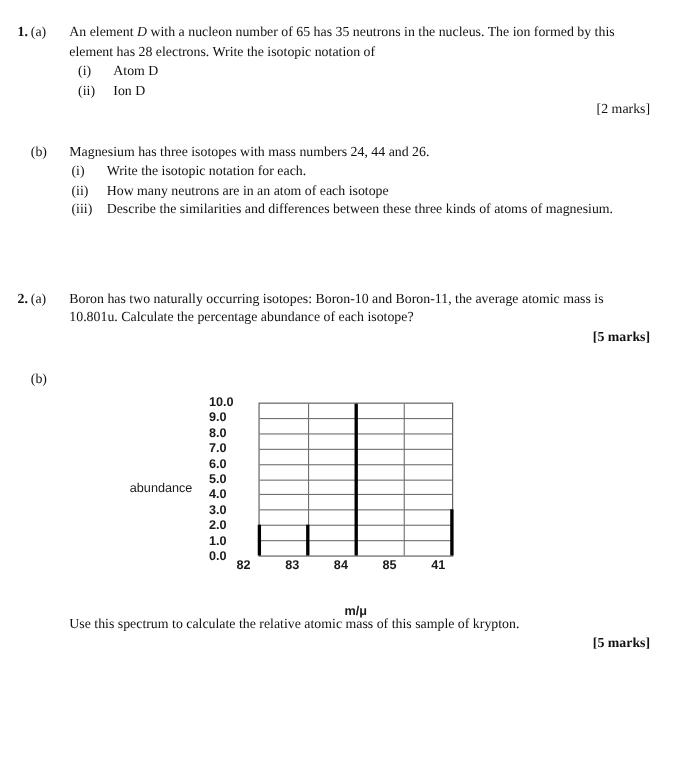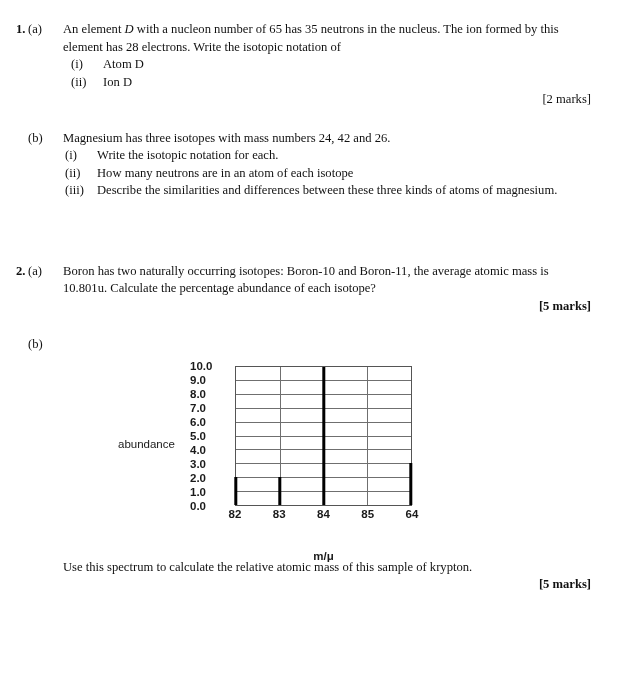--- a/index.html
+++ b/index.html
@@ -216,7 +216,7 @@
     <div class="qnum blank"></div>
     <div class="qpart">(b)</div>
     <div class="qbody">
-      <p>Magnesium has three isotopes with mass numbers 24, 42 and 26.</p>
+      <p>Magnesium has three isotopes with mass numbers 24, 44 and 26.</p>
       <div class="romanlist">
         <div class="romanrow">
           <span class="rn">(i)</span>

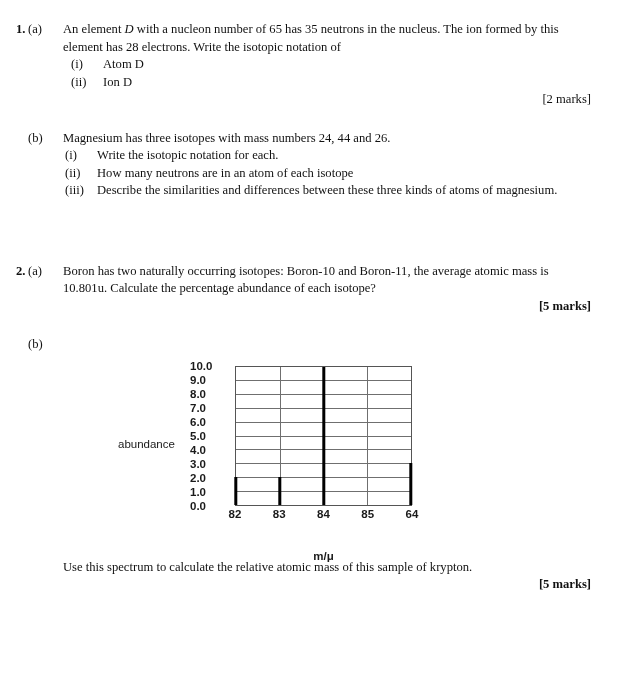--- a/index.html
+++ b/index.html
@@ -166,7 +166,7 @@
     top: 0;
     width: 40px;
     margin-left: -20px;
-    text-align: center;
+    text-align: left;
     font-size: 11.5px;
     font-weight: bold;
     color: #1a1a1a;

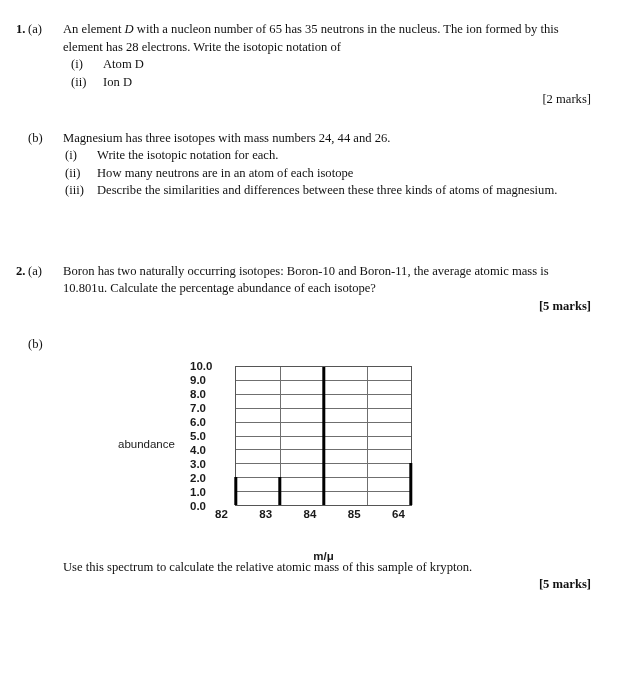--- a/index.html
+++ b/index.html
@@ -300,7 +300,7 @@
         <span class="xtick" style="left:25%">83</span>
         <span class="xtick" style="left:50%">84</span>
         <span class="xtick" style="left:75%">85</span>
-        <span class="xtick" style="left:100%">64</span>
+        <span class="xtick" style="left:100%">41</span>
       </div>
 
       <div class="xlabel">m/μ</div>

